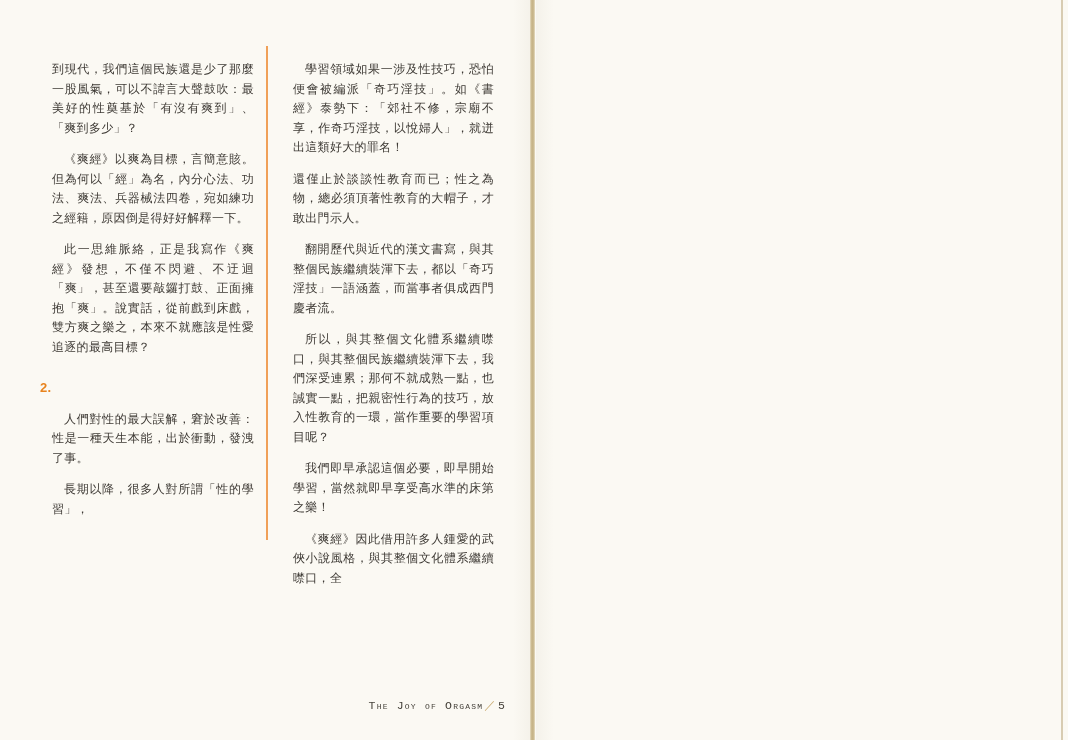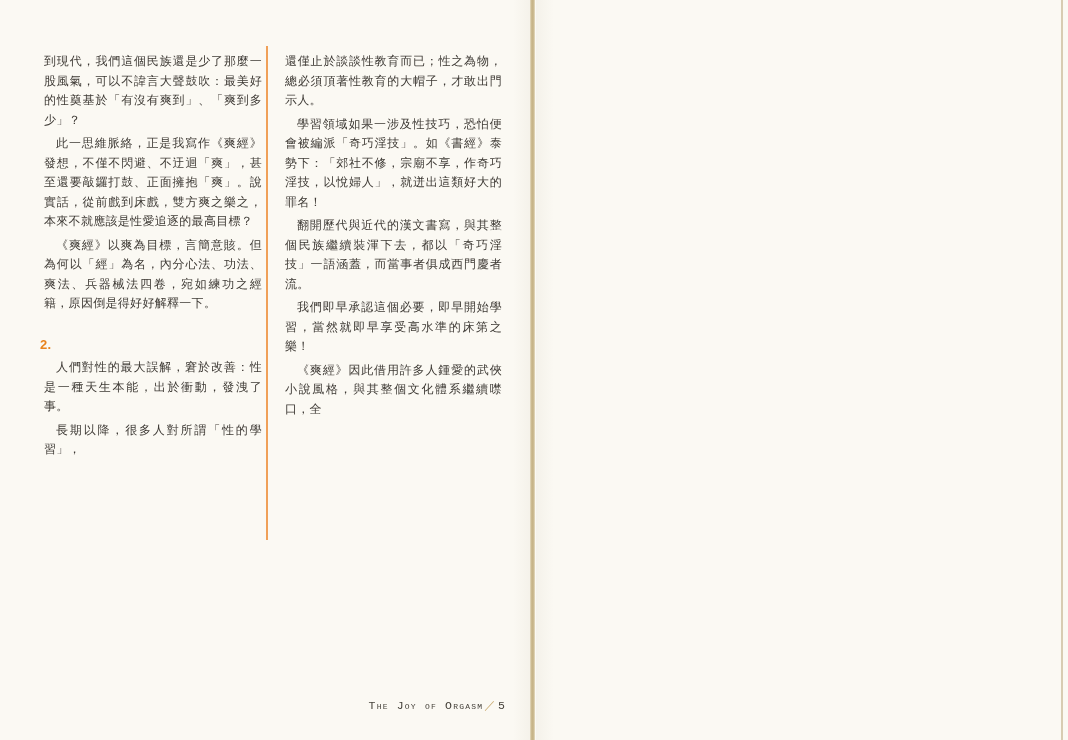--- a/index.html
+++ b/index.html
@@ -46,7 +46,7 @@
   .col-divider{position:absolute;width:2px;top:46px;}
   .left-divider{left:266px;height:494px;background:var(--div-left);}
 
-  .para{margin:4px;}
+  .para{margin:12px;}
   .para.indent{text-indent:1em;}
   .section-num{
     color:var(--accent);font-weight:bold;

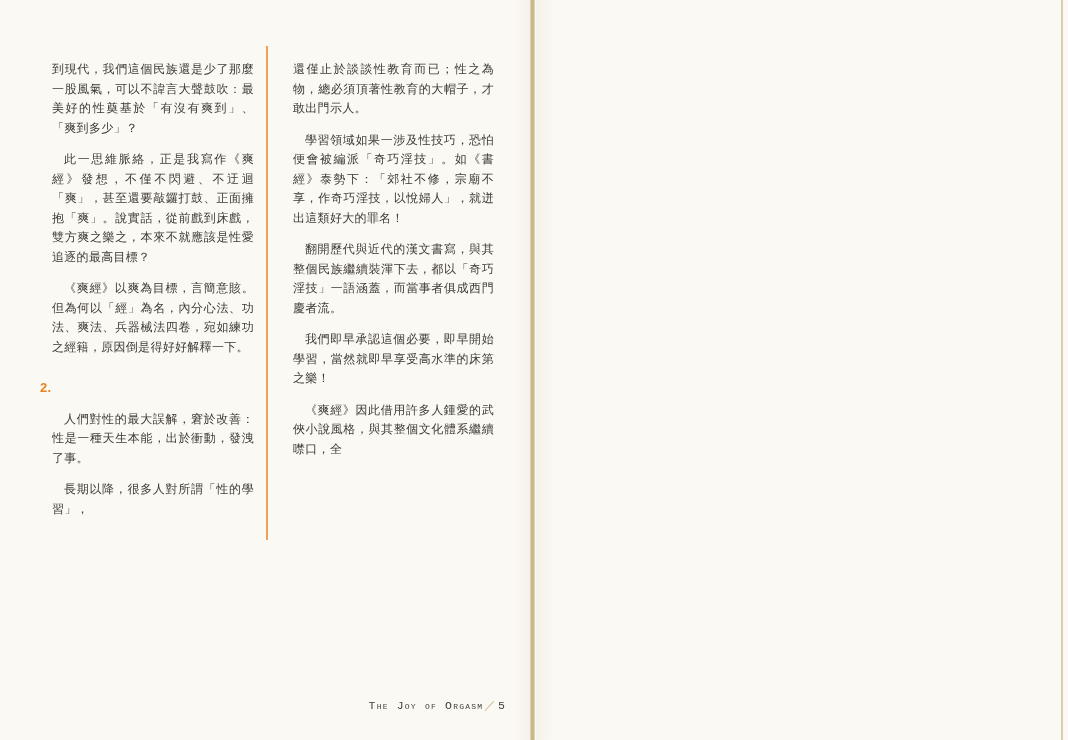--- a/index.html
+++ b/index.html
@@ -76,8 +76,8 @@
       </div>
     <div class="col-divider left-divider"></div>
     <div class="column" id="col2">
+        <p class="para indent">學習領域如果一涉及性技巧，恐怕便會被編派「奇巧淫技」。如《書經》泰勢下：「郊社不修，宗廟不享，作奇巧淫技，以悅婦人」，就迸出這類好大的罪名！</p>
         <p class="para">還僅止於談談性教育而已；性之為物，總必須頂著性教育的大帽子，才敢出門示人。</p>
-        <p class="para indent">學習領域如果一涉及性技巧，恐怕便會被編派「奇巧淫技」。如《書經》泰勢下：「郊社不修，宗廟不享，作奇巧淫技，以悅婦人」，就迸出這類好大的罪名！</p>
         <p class="para indent">翻開歷代與近代的漢文書寫，與其整個民族繼續裝渾下去，都以「奇巧淫技」一語涵蓋，而當事者俱成西門慶者流。</p>
         <p class="para indent">我們即早承認這個必要，即早開始學習，當然就即早享受高水準的床第之樂！</p>
         <p class="para indent">《爽經》因此借用許多人鍾愛的武俠小說風格，與其整個文化體系繼續噤口，全</p>

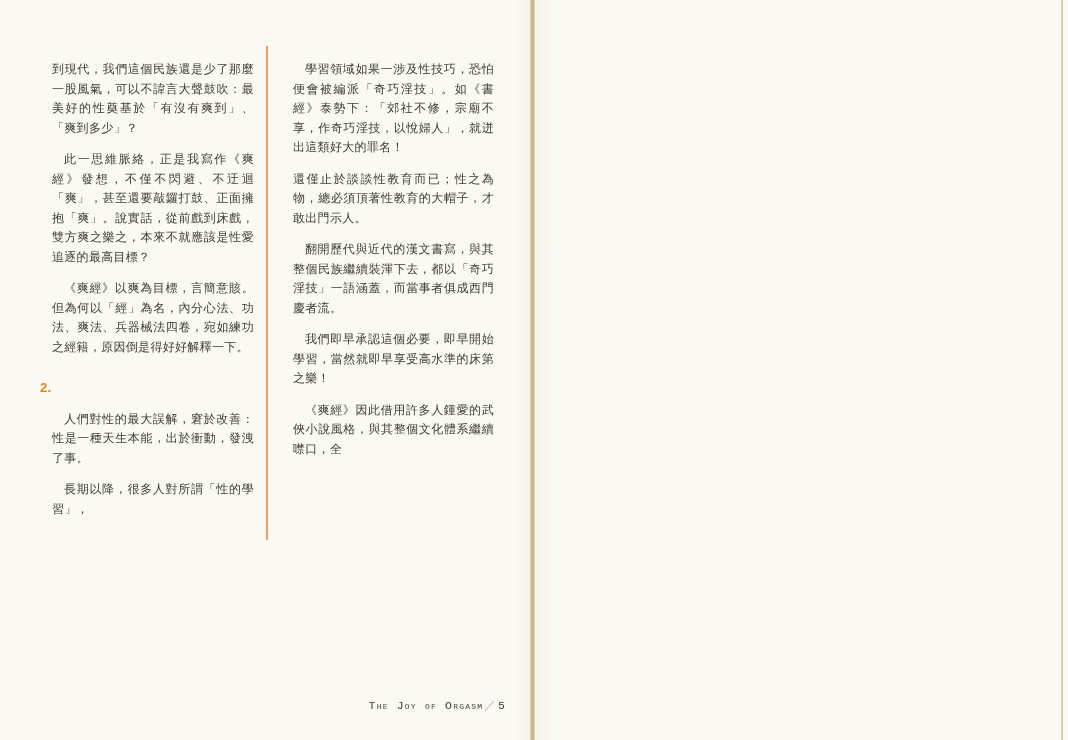--- a/index.html
+++ b/index.html
@@ -68,8 +68,8 @@
   <div class="page page-left">
     <div class="column" id="col1">
         <p class="para">到現代，我們這個民族還是少了那麼一股風氣，可以不諱言大聲鼓吹：最美好的性奠基於「有沒有爽到」、「爽到多少」？</p>
+        <p class="para indent">《爽經》以爽為目標，言簡意賅。但為何以「經」為名，內分心法、功法、爽法、兵器械法四卷，宛如練功之經籍，原因倒是得好好解釋一下。</p>
         <p class="para indent">此一思維脈絡，正是我寫作《爽經》發想，不僅不閃避、不迂迴「爽」，甚至還要敲鑼打鼓、正面擁抱「爽」。說實話，從前戲到床戲，雙方爽之樂之，本來不就應該是性愛追逐的最高目標？</p>
-        <p class="para indent">《爽經》以爽為目標，言簡意賅。但為何以「經」為名，內分心法、功法、爽法、兵器械法四卷，宛如練功之經籍，原因倒是得好好解釋一下。</p>
         <div class="section-num">2.</div>
         <p class="para indent">人們對性的最大誤解，窘於改善：性是一種天生本能，出於衝動，發洩了事。</p>
         <p class="para indent">長期以降，很多人對所謂「性的學習」，</p>

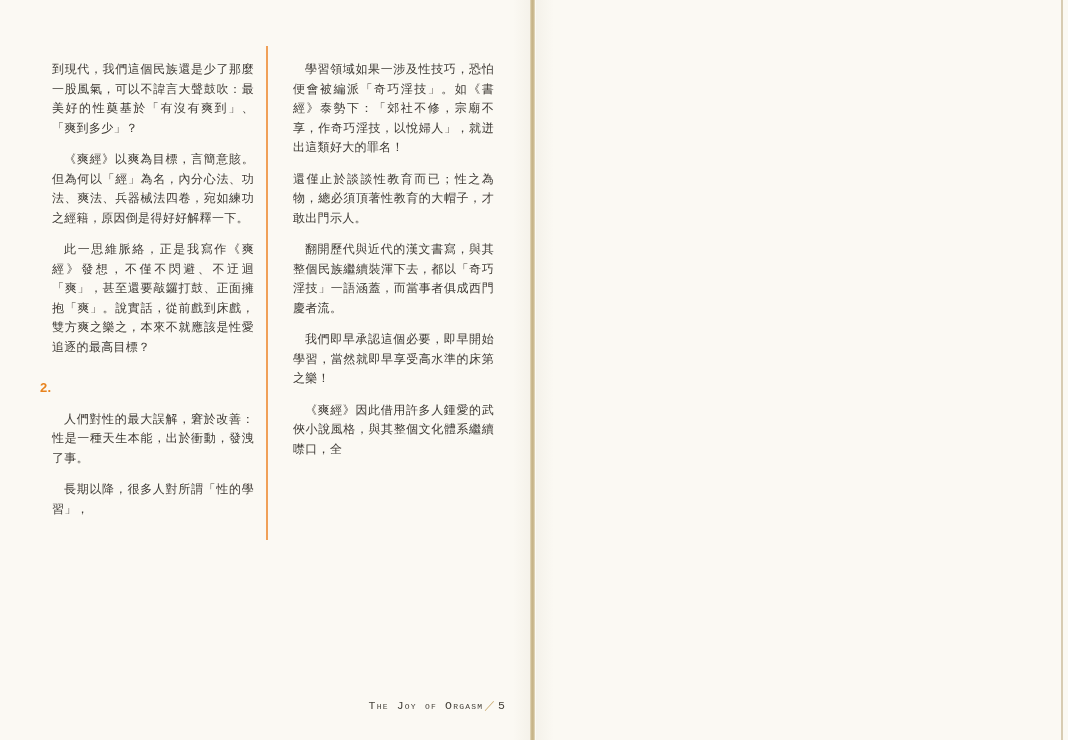--- a/index.html
+++ b/index.html
@@ -79,6 +79,7 @@
         <p class="para indent">學習領域如果一涉及性技巧，恐怕便會被編派「奇巧淫技」。如《書經》泰勢下：「郊社不修，宗廟不享，作奇巧淫技，以悅婦人」，就迸出這類好大的罪名！</p>
         <p class="para">還僅止於談談性教育而已；性之為物，總必須頂著性教育的大帽子，才敢出門示人。</p>
         <p class="para indent">翻開歷代與近代的漢文書寫，與其整個民族繼續裝渾下去，都以「奇巧淫技」一語涵蓋，而當事者俱成西門慶者流。</p>
+        <p class="para indent">所以，與其整個文化體系繼續噤口，與其整個民族繼續裝渾下去，我們深受連累；那何不就成熟一點，也誠實一點，把親密性行為的技巧，放入性教育的一環，當作重要的學習項目呢？</p>
         <p class="para indent">我們即早承認這個必要，即早開始學習，當然就即早享受高水準的床第之樂！</p>
         <p class="para indent">《爽經》因此借用許多人鍾愛的武俠小說風格，與其整個文化體系繼續噤口，全</p>
       </div>

